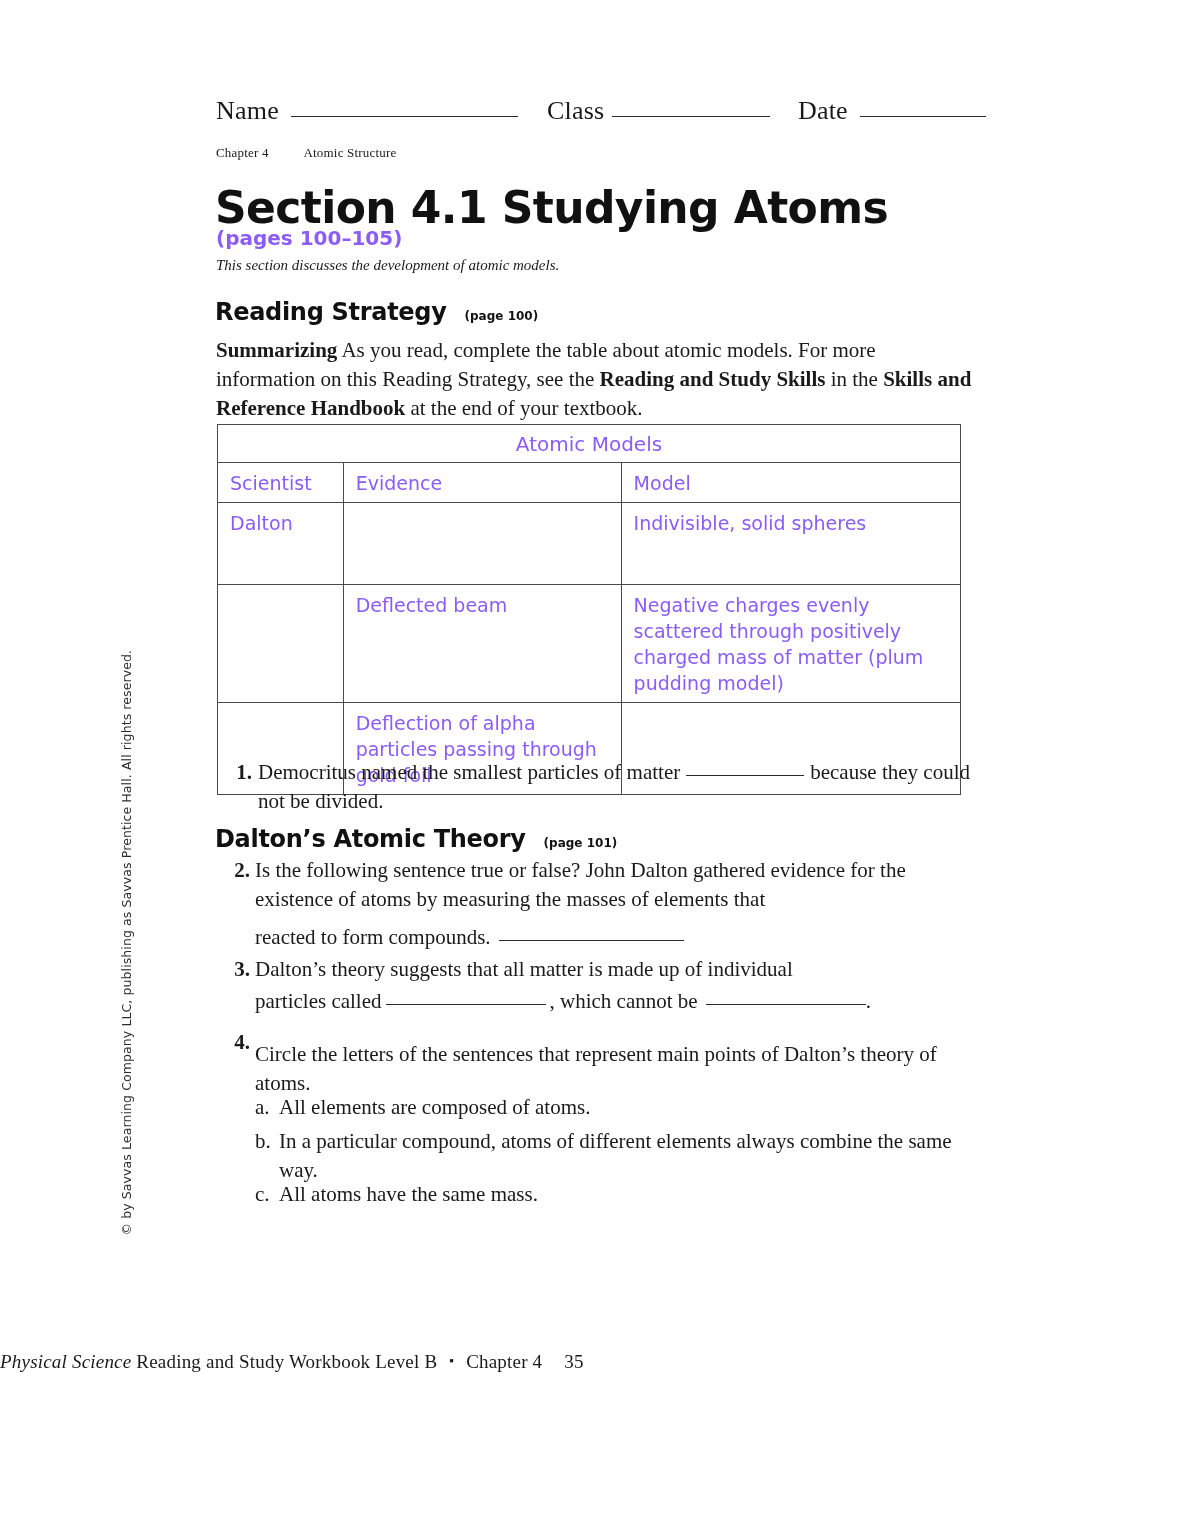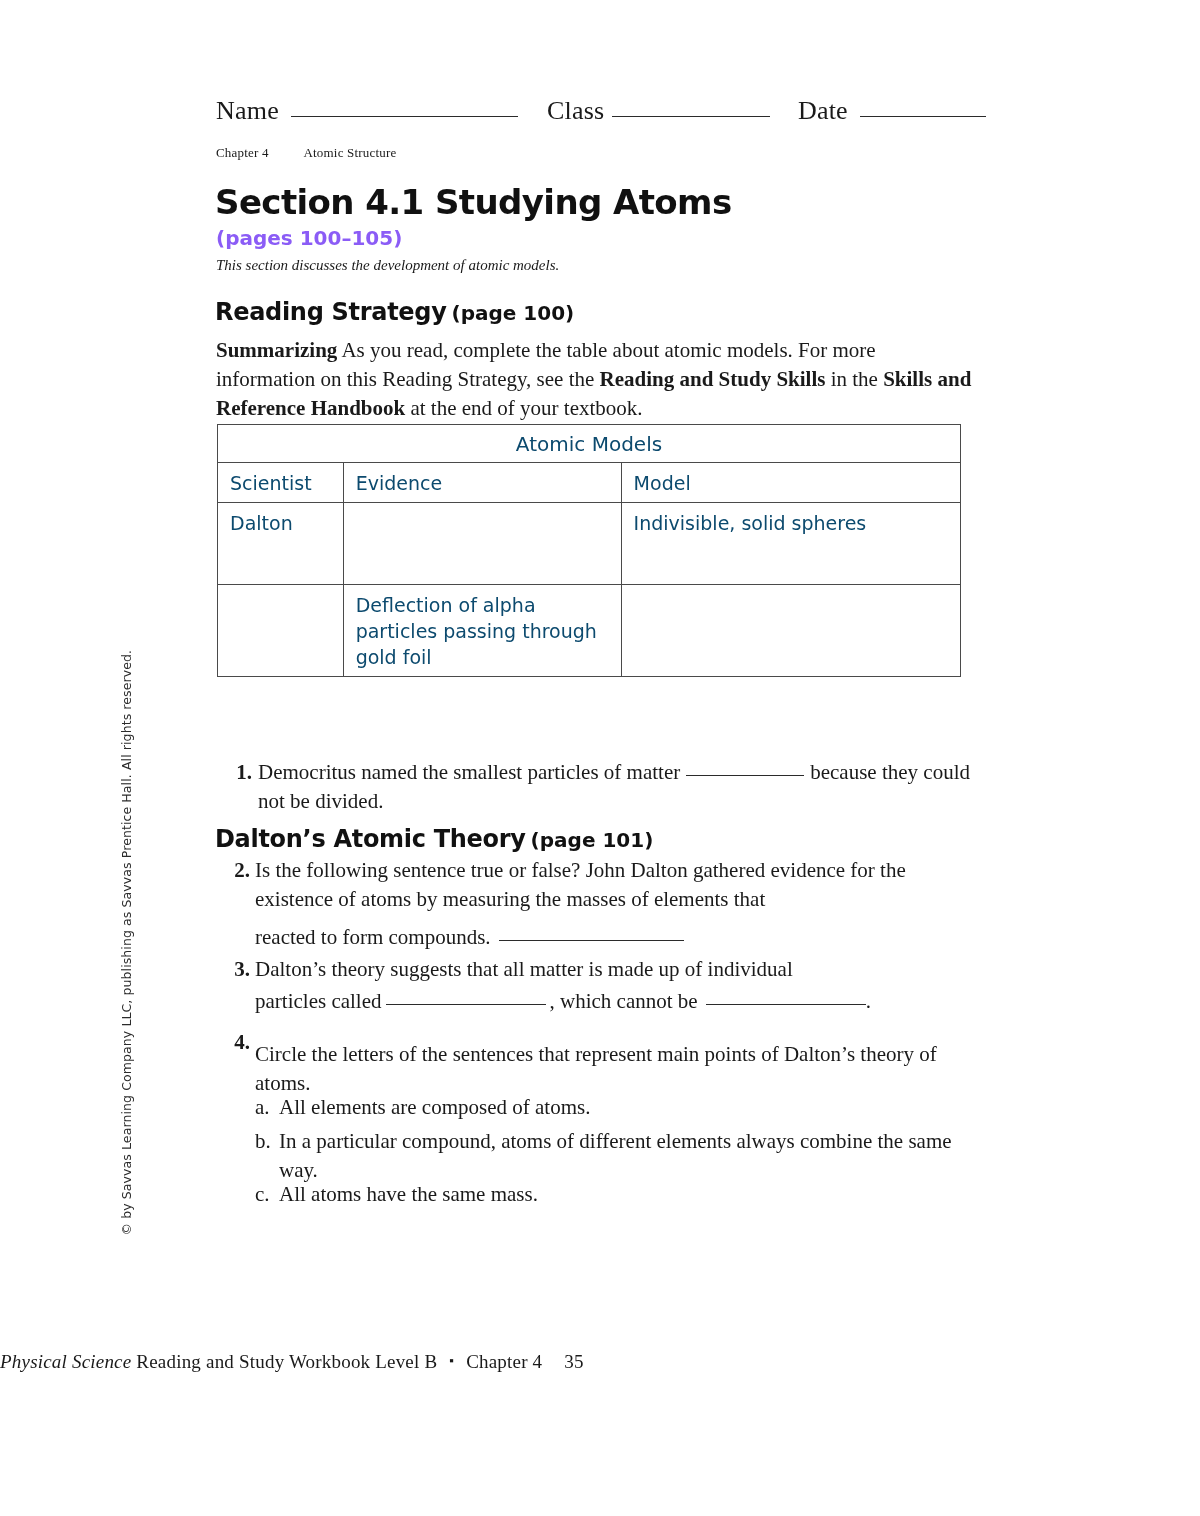--- a/index.html
+++ b/index.html
@@ -63,7 +63,7 @@
     top: 182px;
     font-family: "DejaVu Sans", "Liberation Sans", sans-serif;
     font-weight: bold;
-    font-size: 34px;
+    font-size: 44px;
     letter-spacing: -0.6px;
     color: #111;
   }

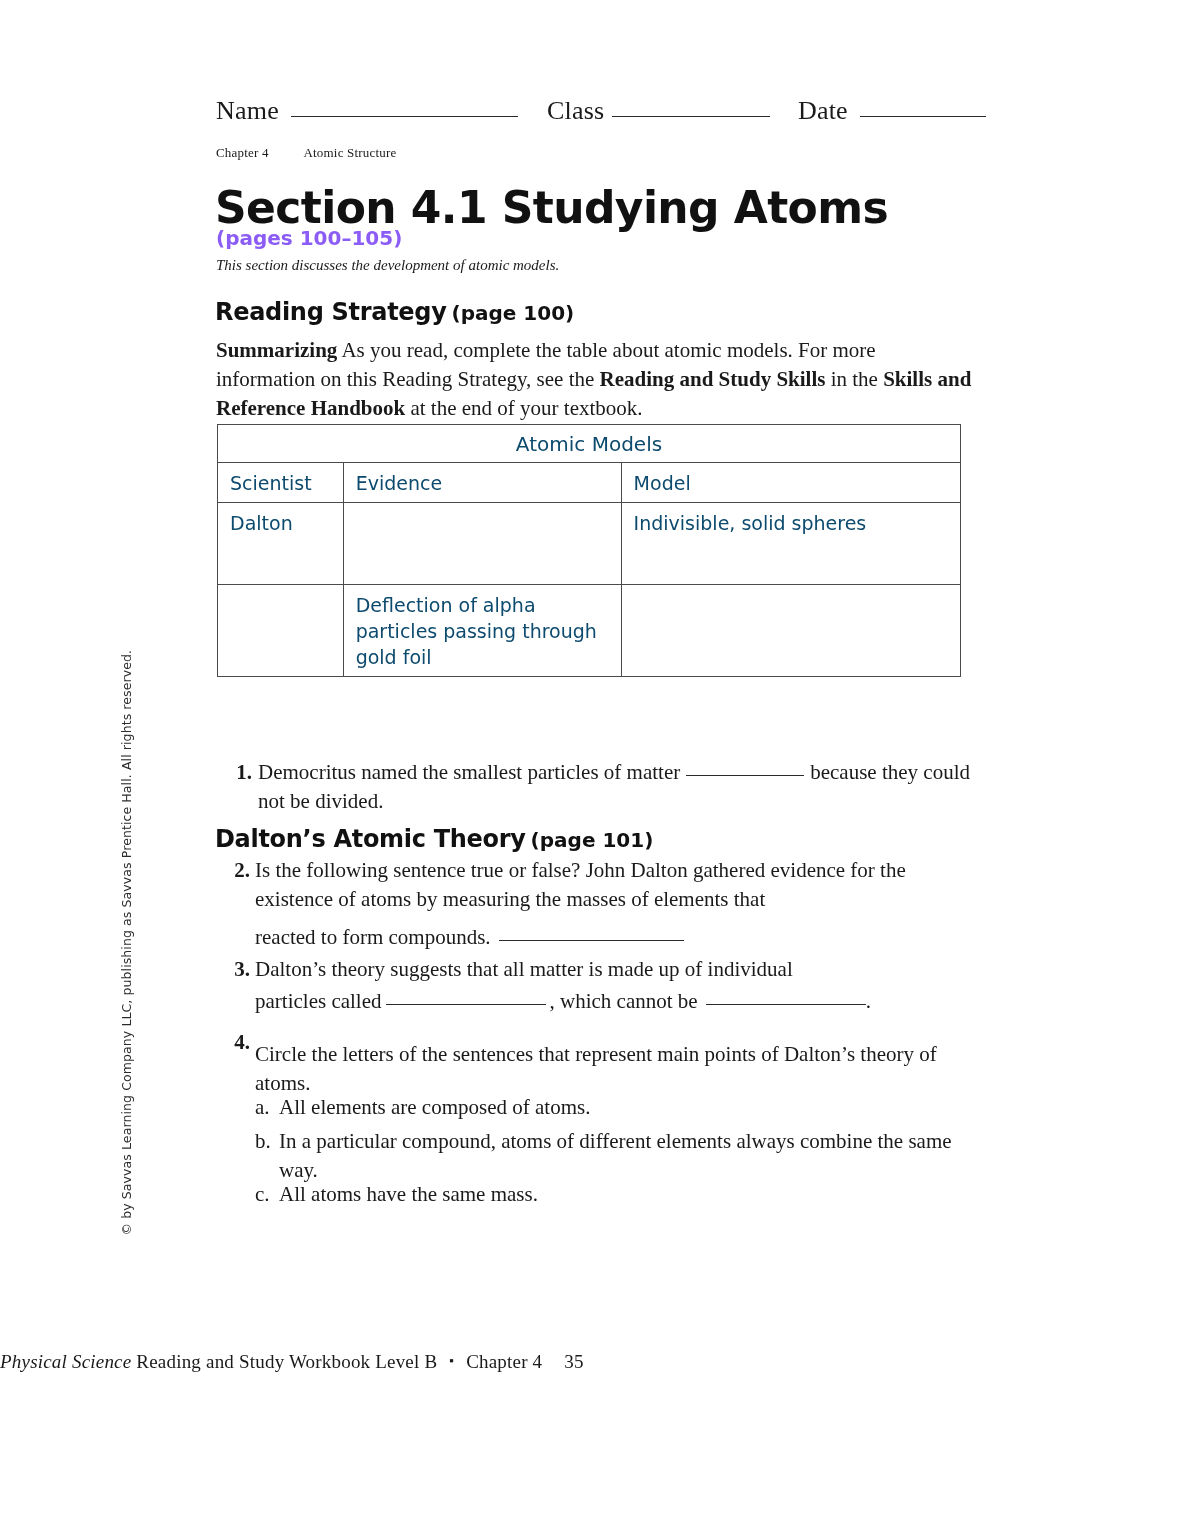--- a/index.html
+++ b/index.html
@@ -96,9 +96,9 @@
     white-space: nowrap;
   }
   .head .pg {
-    font-size: 20px;
+    font-size: 12px;
     letter-spacing: 0;
-    margin-left: 5px;
+    margin-left: 18px;
   }
   #head-reading-strategy { left: 215px; top: 298px; }
   #head-greek { left: 215px; top: 724px; }

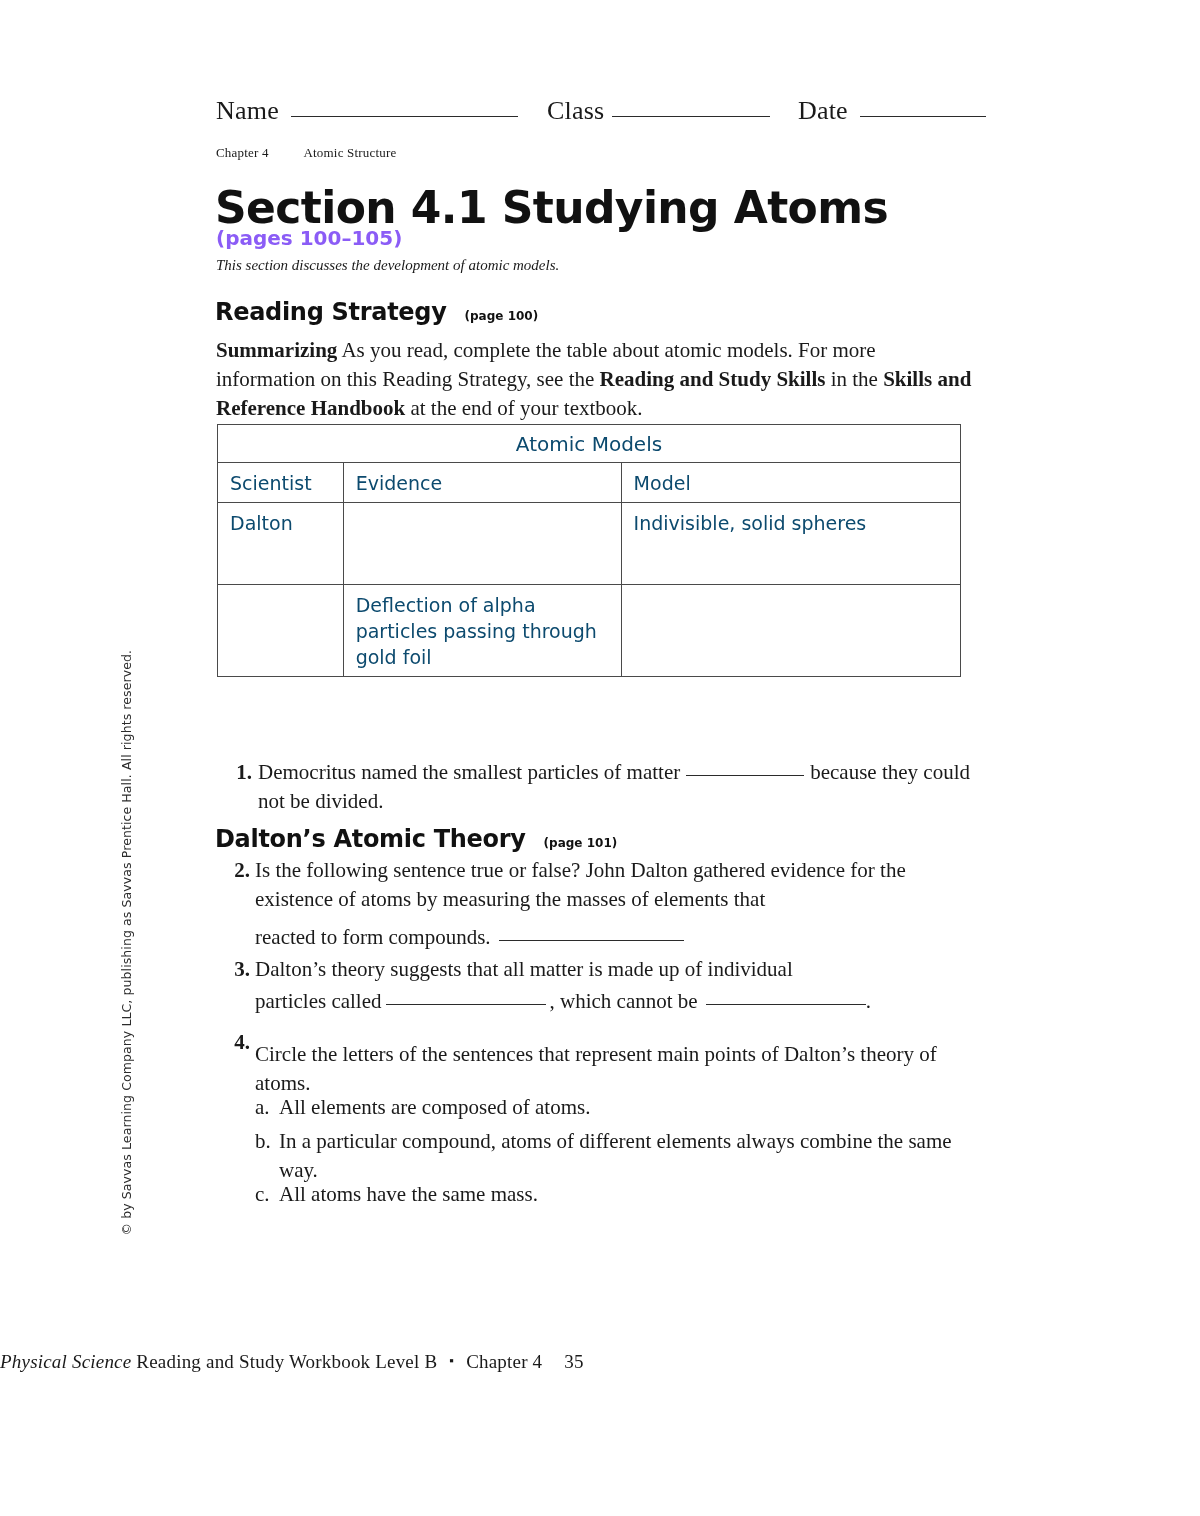--- a/index.html
+++ b/index.html
@@ -126,7 +126,7 @@
     border-collapse: collapse;
     font-family: "DejaVu Sans", "Liberation Sans", sans-serif;
     font-size: 19px;
-    color: #0c4a6e;
+    color: #8b5cf6;
   }
   table.atomic td, table.atomic th {
     border: 1.4px solid #4a4a4a;

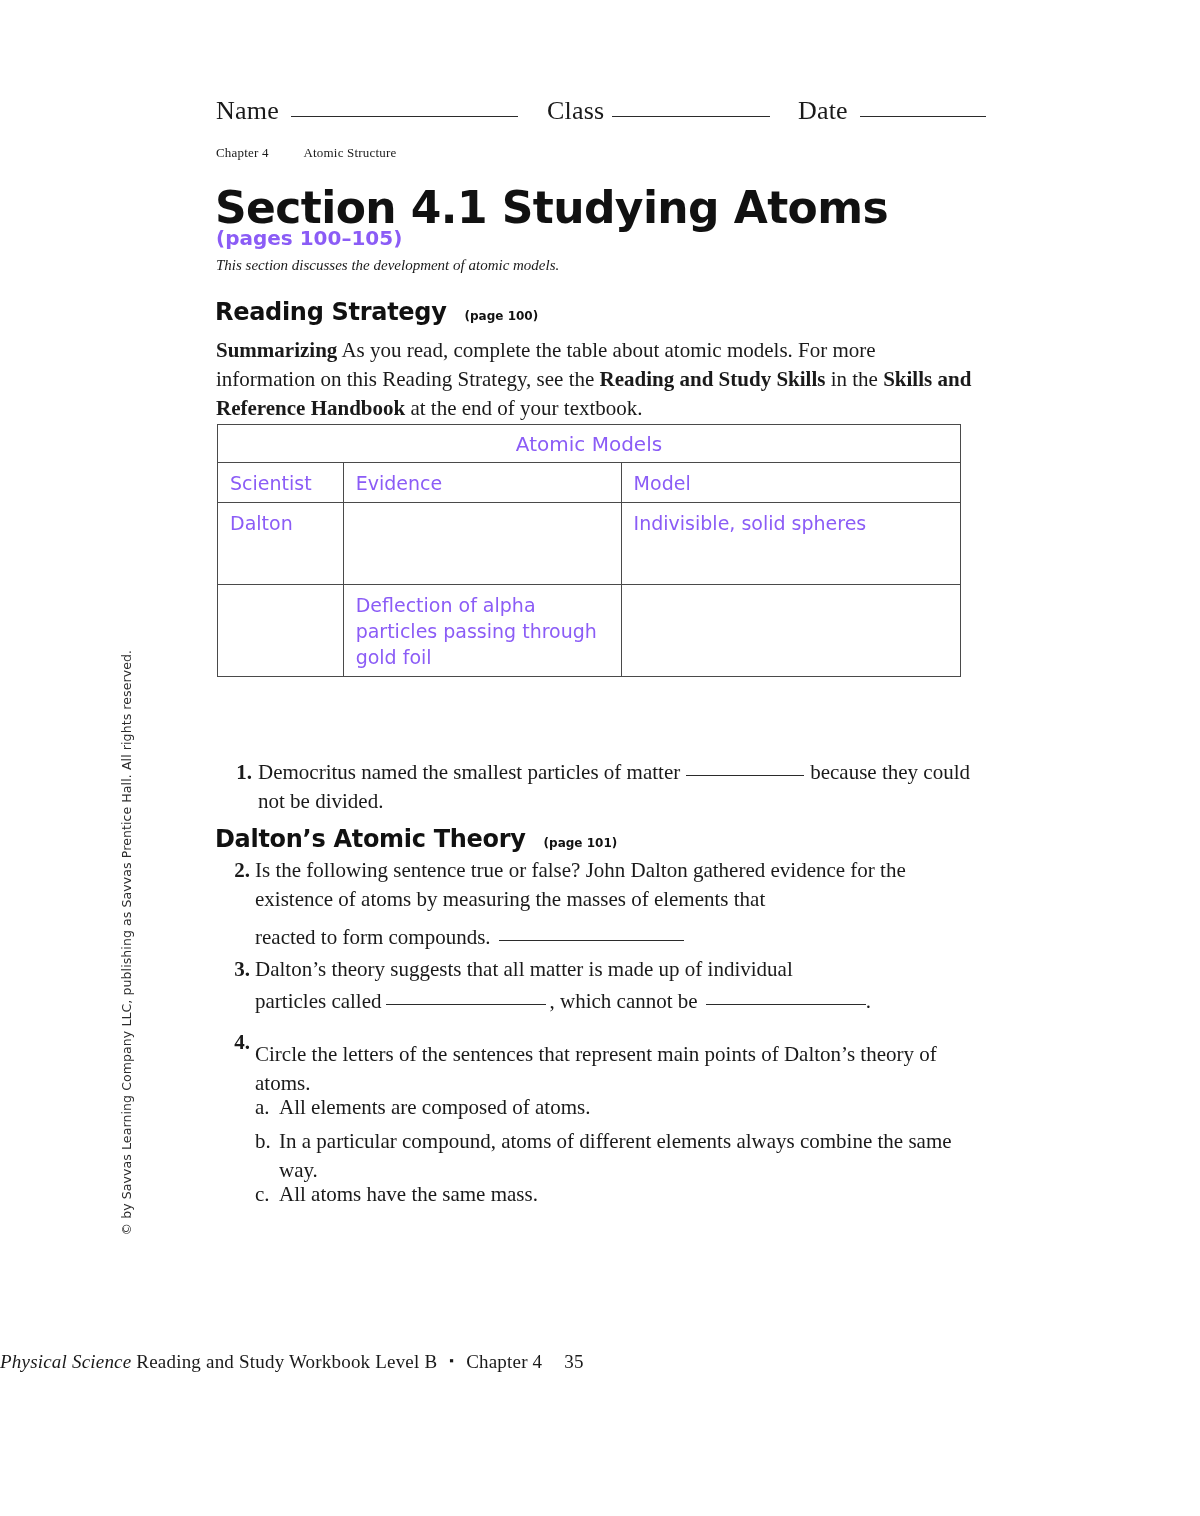--- a/index.html
+++ b/index.html
@@ -280,6 +280,11 @@
       <td></td>
       <td>Indivisible, solid spheres</td>
     </tr>
+    <tr class="row-thomson">
+      <td></td>
+      <td>Deflected beam</td>
+      <td>Negative charges evenly scattered through positively charged mass of matter (plum pudding model)</td>
+    </tr>
     <tr class="row-ruther">
       <td></td>
       <td>Deflection of alpha particles passing through gold foil</td>

